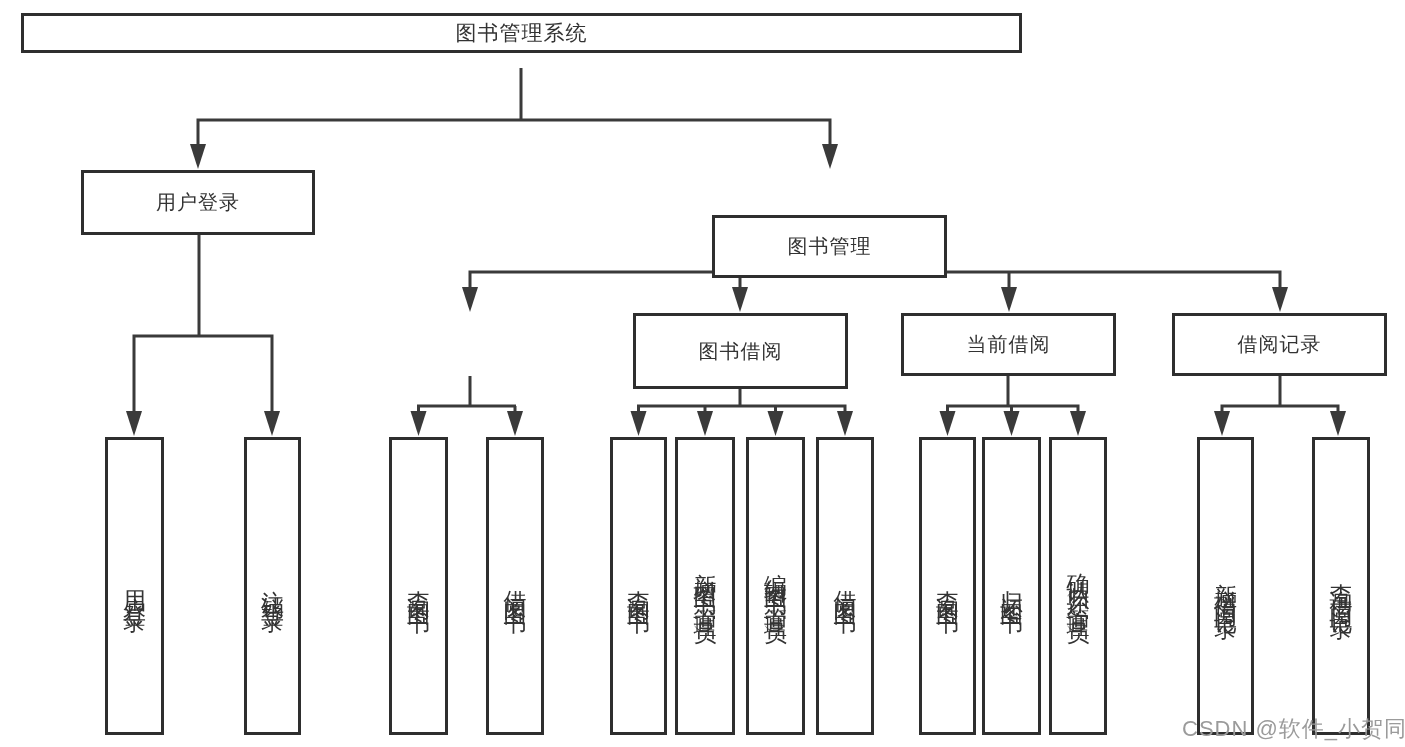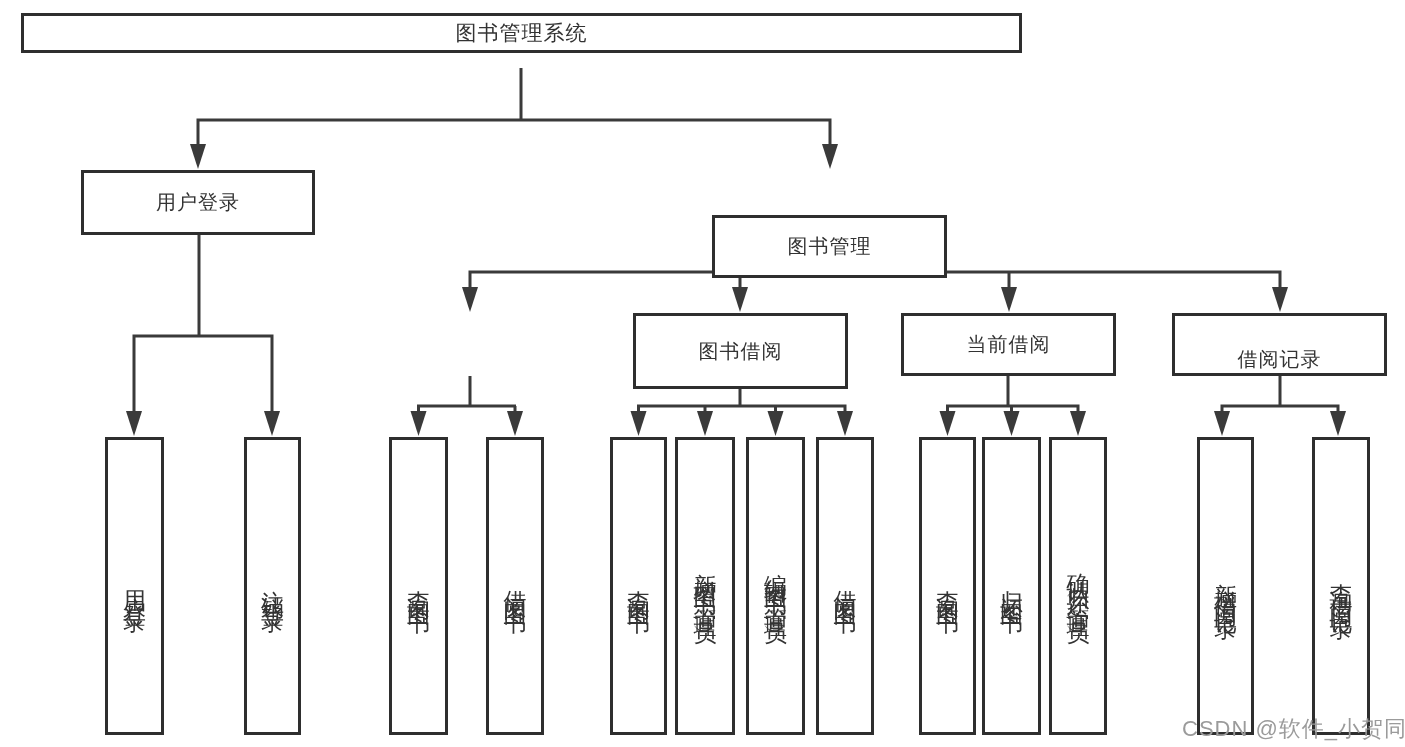--- a/index.html
+++ b/index.html
@@ -135,7 +135,7 @@
   <div class="node h" style="left:901px; top:313px; width:215px; height:63px;text-align:center;">
     <span class="label">当前借阅</span>
   </div>
-  <div class="node h" style="left:1172px; top:313px; width:215px; height:63px;align-items:flex-end;">
+  <div class="node h" style="left:1172px; top:313px; width:215px; height:63px;">
     <span class="label">借阅记录</span>
   </div>
 

